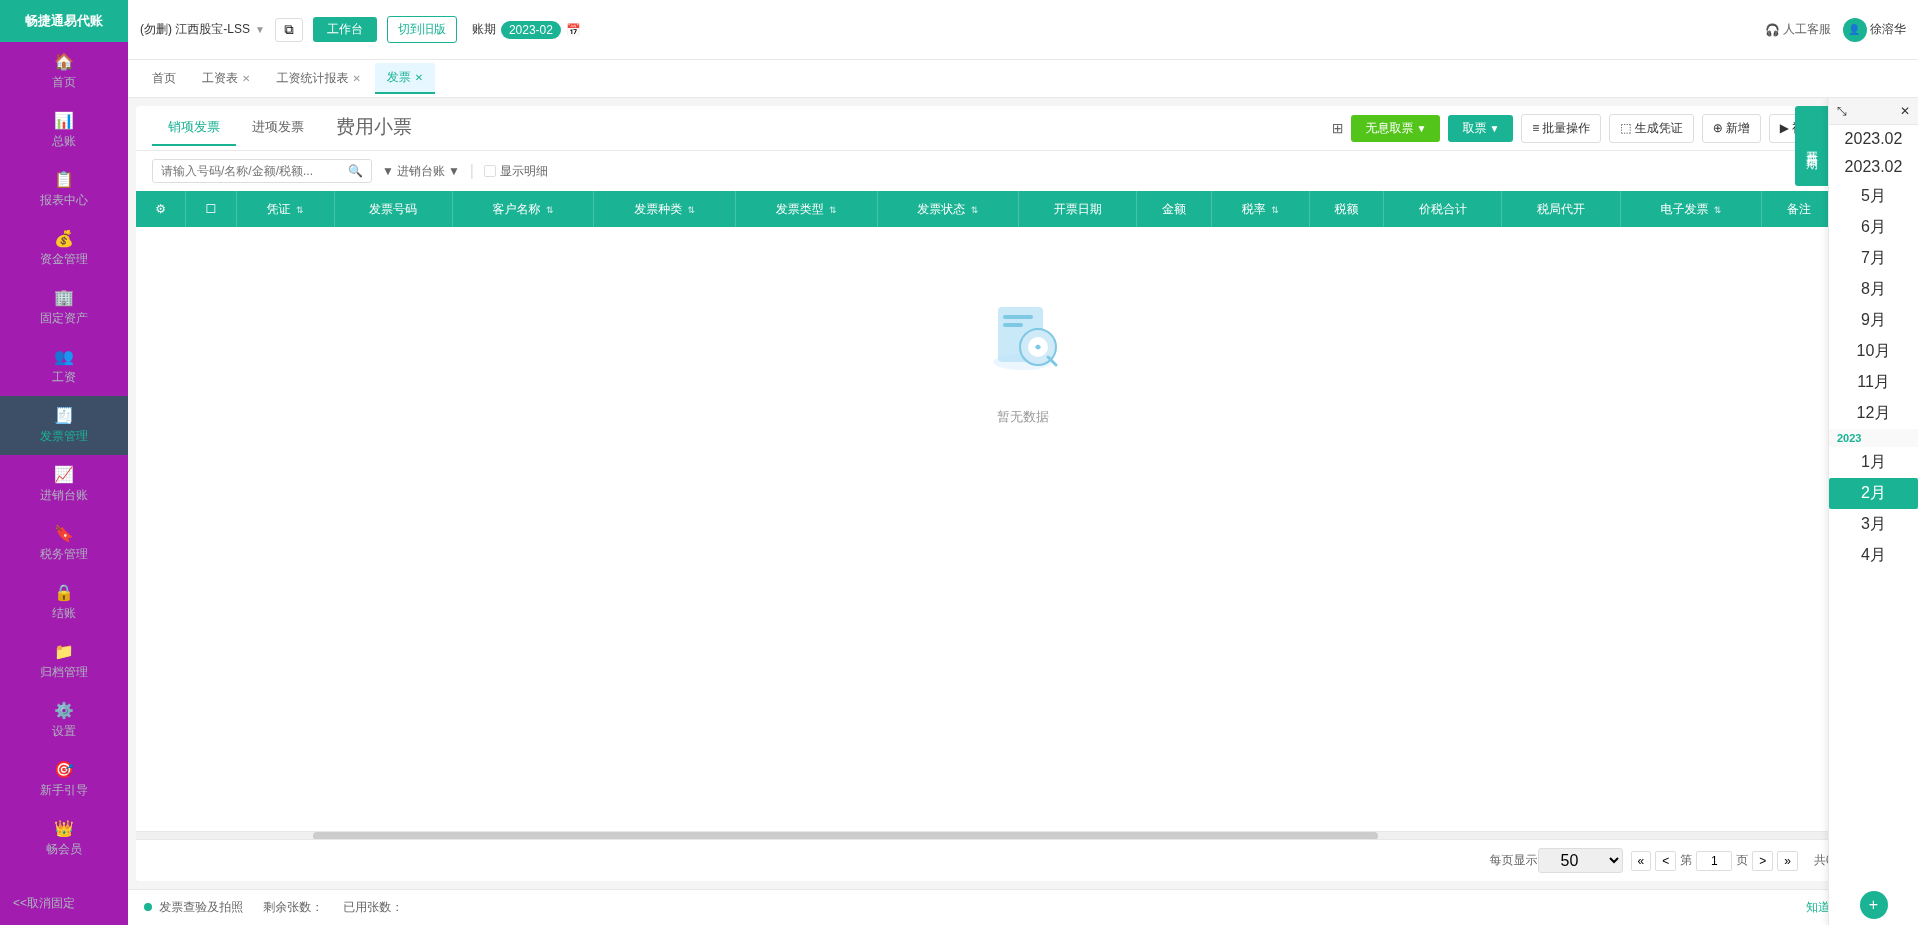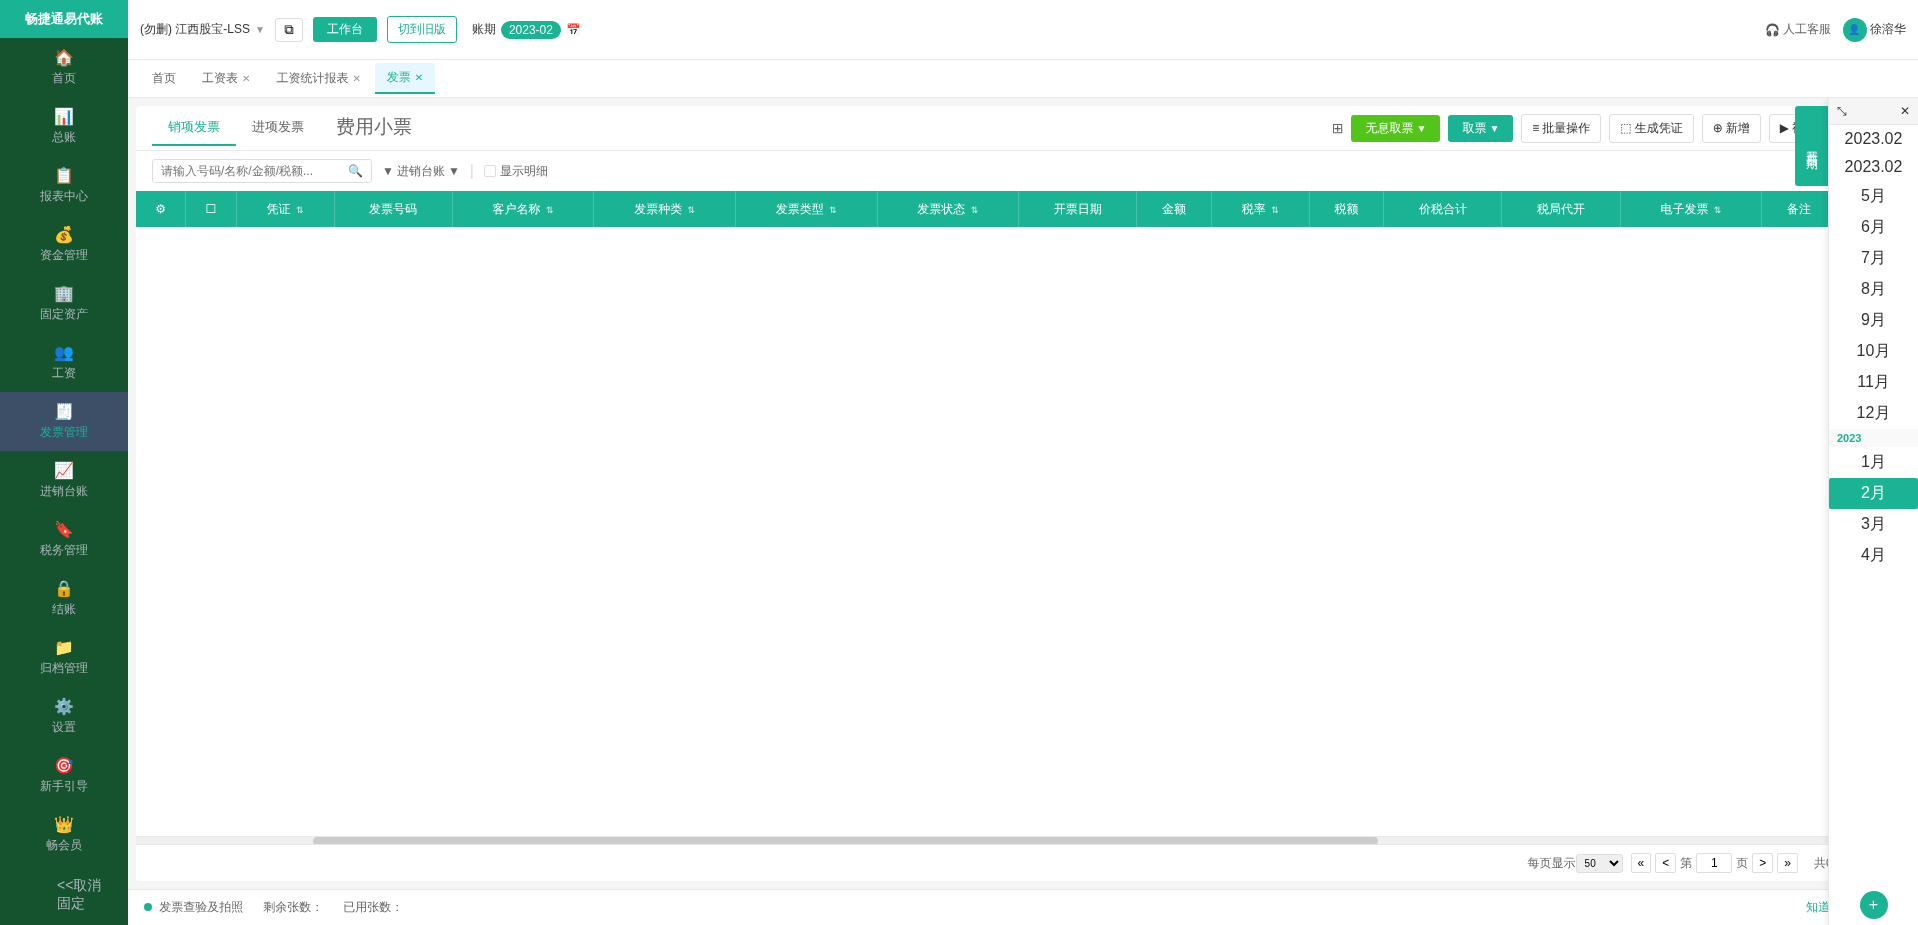--- a/index.html
+++ b/index.html
@@ -6,7 +6,7 @@
     body { width: 1918px; height: 925px; overflow: hidden; background: #f0f2f5; display: flex; }
 
     
-    .sidebar { width: 128px; min-width: 128px; background: #14532d; height: 925px; display: flex; flex-direction: column; }
+    .sidebar { width: 128px; min-width: 128px; background: #a21caf; height: 925px; display: flex; flex-direction: column; }
     .sidebar-logo { background: #1ab394; padding: 10px; text-align: center; height: 42px; display: flex; align-items: center; justify-content: center; }
     .sidebar-logo span { color: white; font-size: 13px; font-weight: bold; }
     .sidebar-item { display: flex; flex-direction: column; align-items: center; padding: 10px 5px; cursor: pointer; color: #adb5bd; font-size: 12px; gap: 3px; }

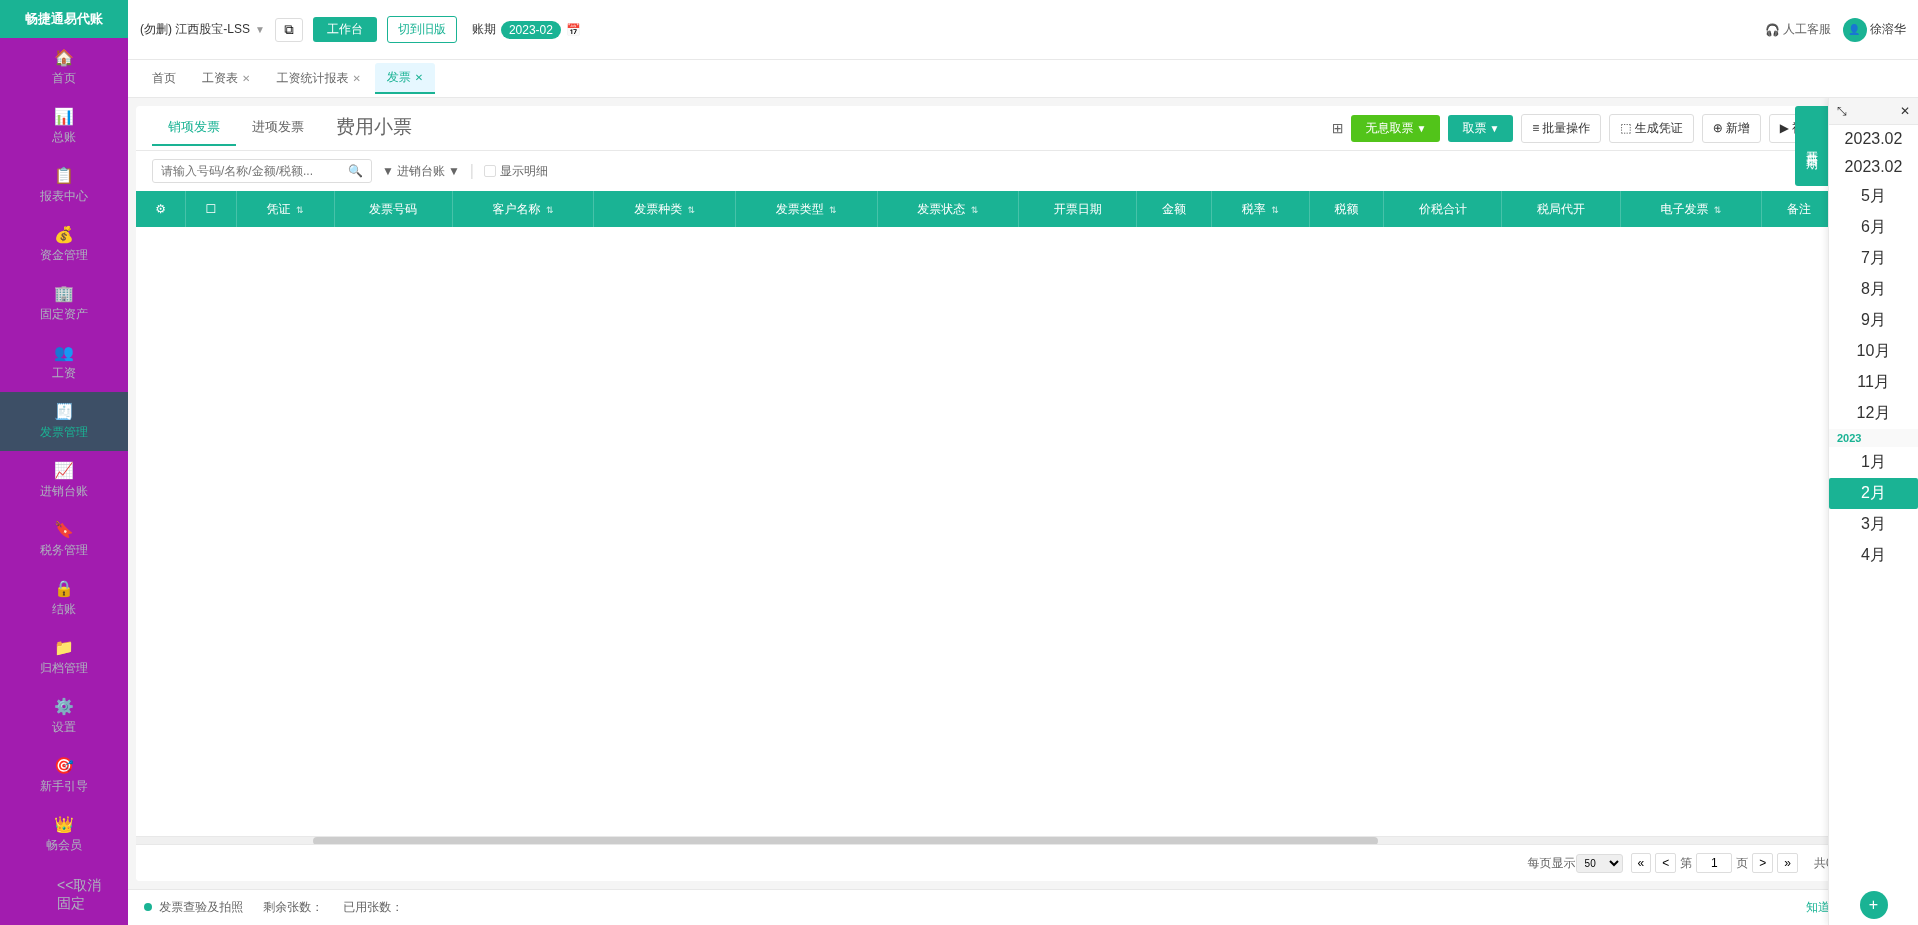--- a/index.html
+++ b/index.html
@@ -323,6 +323,21 @@
           </tbody>
         </table>
 
+        <div class="empty-state">
+          <div class="empty-icon">
+            <svg width="90" height="90" viewBox="0 0 90 90" fill="none" xmlns="http://www.w3.org/2000/svg">
+              <ellipse cx="45" cy="75" rx="30" ry="8" fill="#e0f0ff" opacity="0.6"></ellipse>
+              <rect x="20" y="20" width="45" height="55" rx="4" fill="#b3dff5" opacity="0.7"></rect>
+              <rect x="25" y="28" width="30" height="4" rx="2" fill="#7ec8e3"></rect>
+              <rect x="25" y="36" width="20" height="4" rx="2" fill="#7ec8e3"></rect>
+              <circle cx="60" cy="60" r="18" fill="#d0eaf8" stroke="#7ec8e3" stroke-width="2"></circle>
+              <circle cx="60" cy="60" r="10" fill="white"></circle>
+              <path d="M57 60 Q60 55 63 60 Q60 65 57 60Z" fill="#7ec8e3"></path>
+              <line x1="70" y1="70" x2="78" y2="78" stroke="#7ec8e3" stroke-width="3" stroke-linecap="round"></line>
+            </svg>
+          </div>
+          <div class="empty-text">暂无数据</div>
+        </div>
       </div>
 
       <div class="horizontal-scroll">

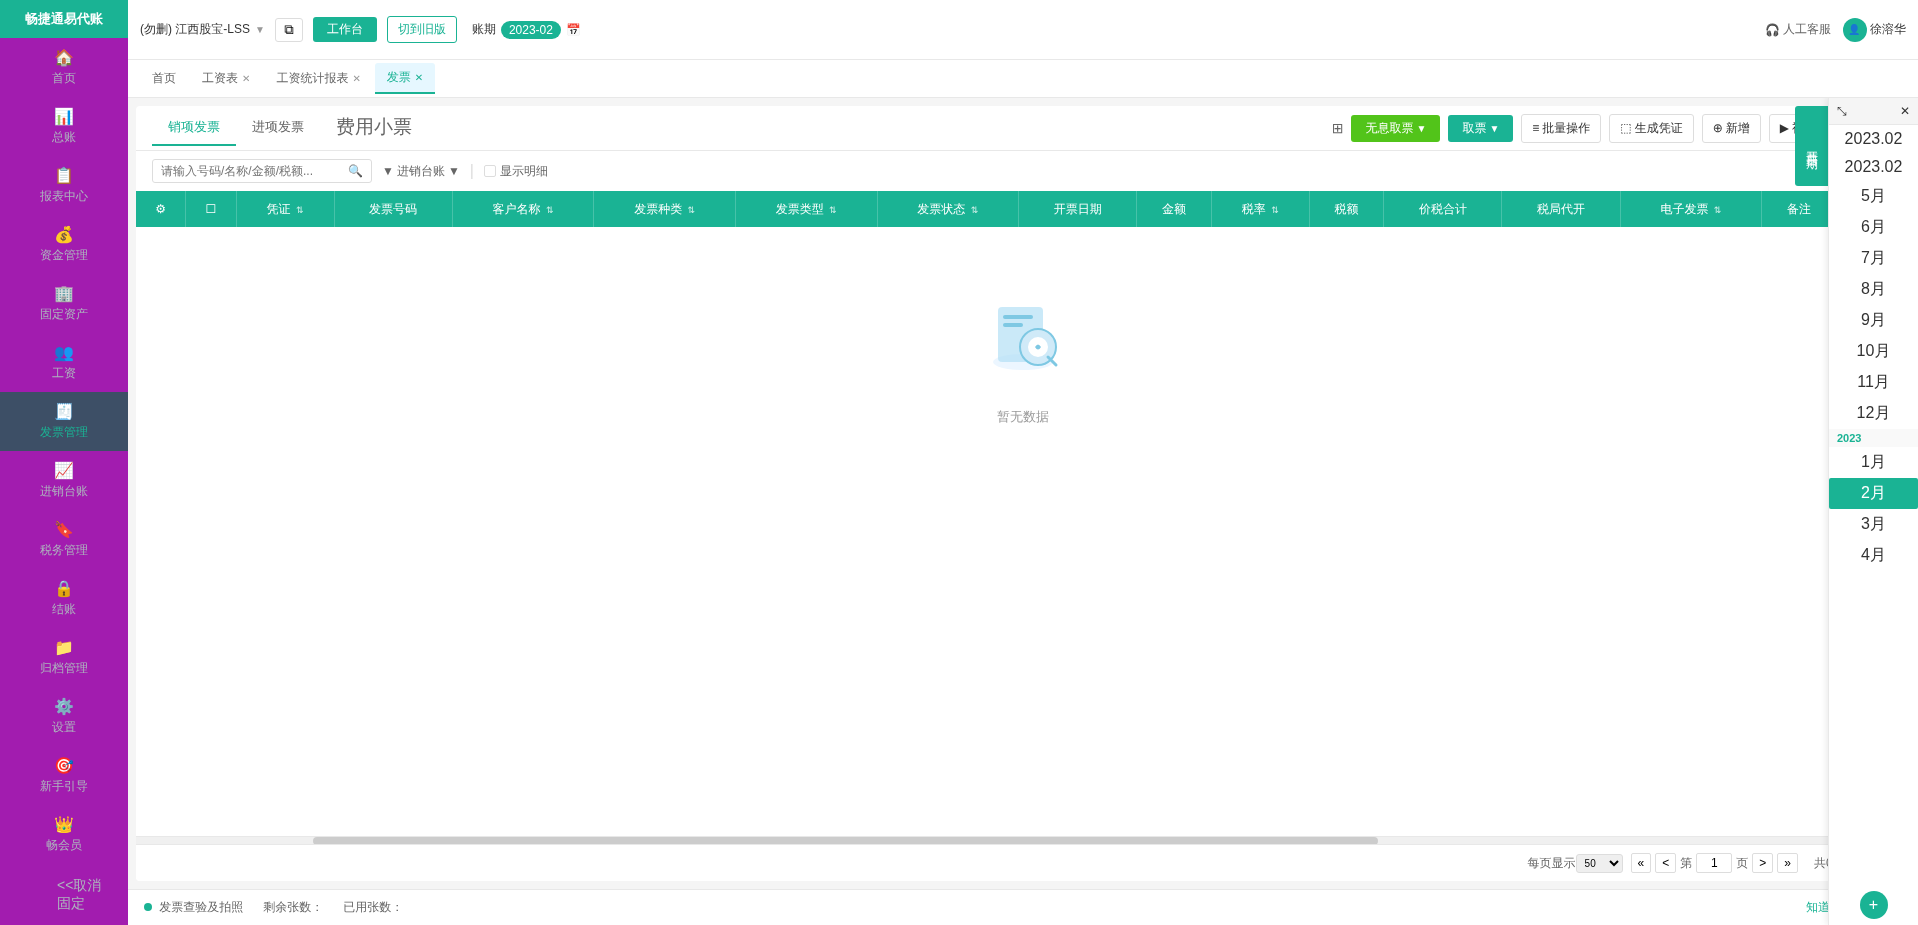--- a/index.html
+++ b/index.html
@@ -75,7 +75,7 @@
     
     .table-footer { display: flex; align-items: center; justify-content: flex-end; padding: 8px 16px; border-top: 1px solid #e8e8e8; background: white; gap: 8px; font-size: 12px; color: #666; }
     .page-size { display: flex; align-items: center; }
-    .page-size select { border: 1px solid #ddd; border-radius: 3px; padding: 2px 4px; font-size: 10px; }
+    .page-size select { border: 1px solid #ddd; border-radius: 3px; padding: 2px 18px; font-size: 16px; }
     .pagination { display: flex; align-items: center; gap: 4px; }
     .page-btn { padding: 2px 6px; border: 1px solid #ddd; background: white; cursor: pointer; border-radius: 2px; font-size: 12px; }
     .page-input { width: 36px; text-align: center; border: 1px solid #ddd; border-radius: 2px; padding: 2px; font-size: 12px; }

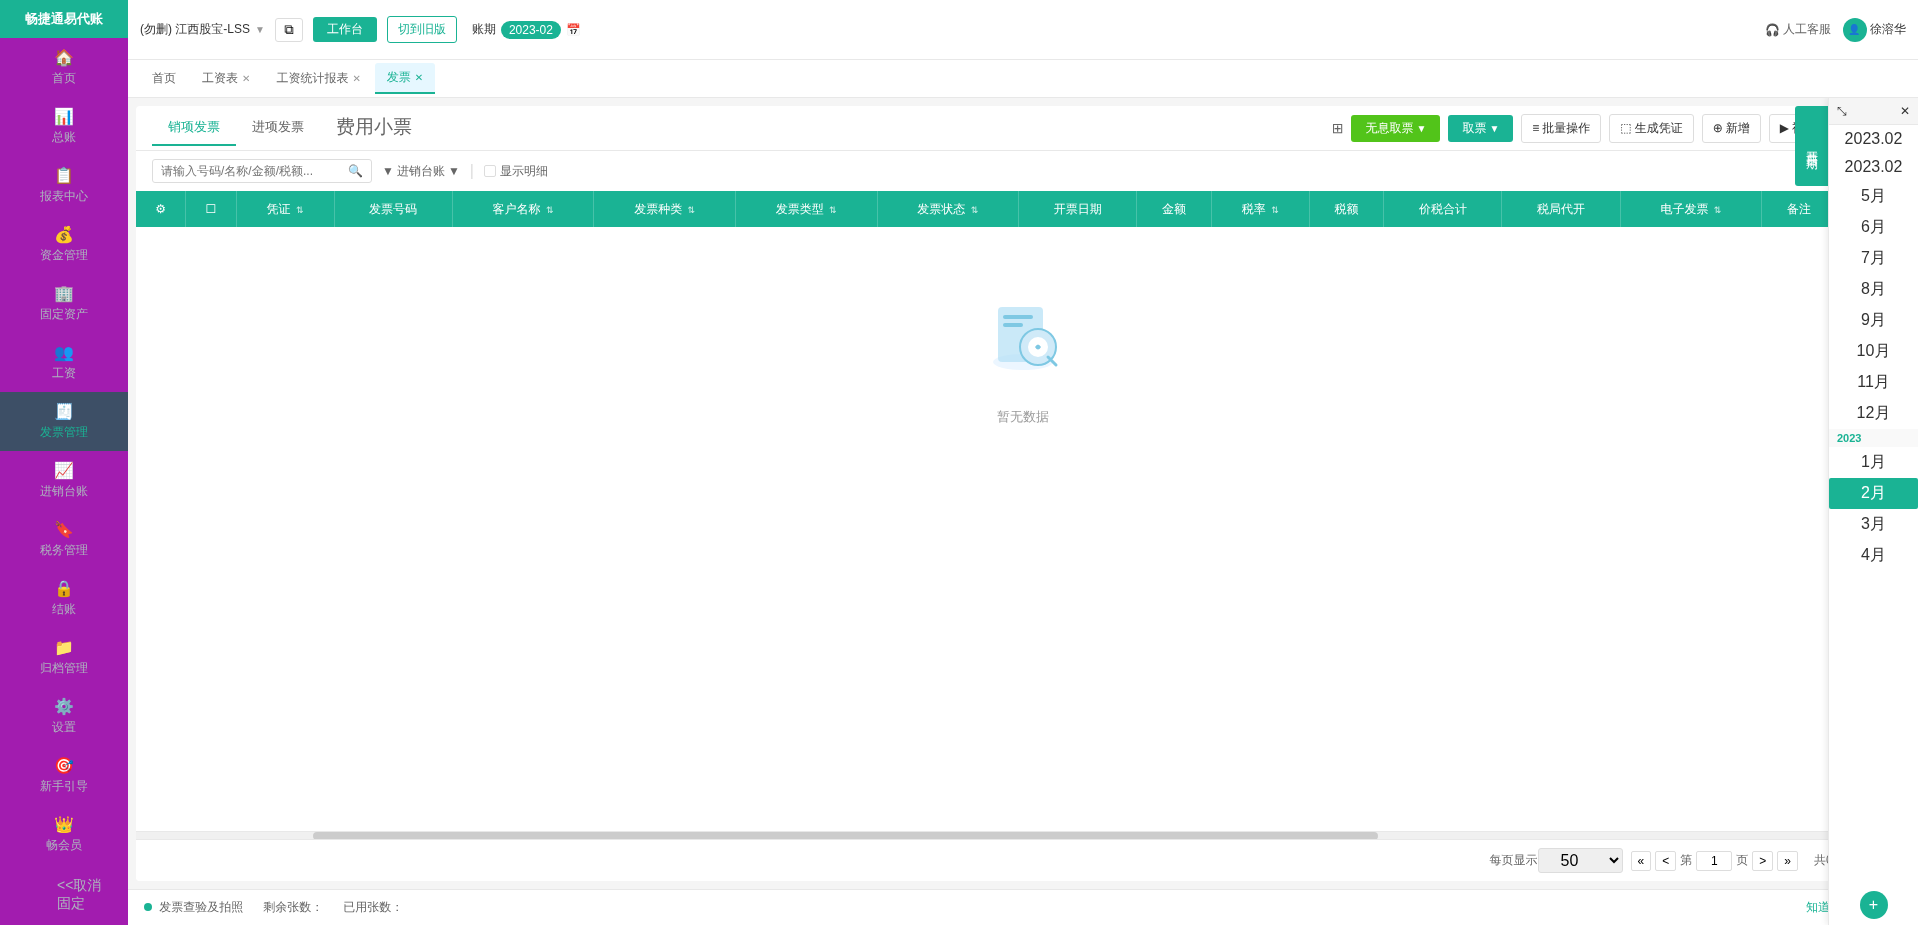--- a/index.html
+++ b/index.html
@@ -13,7 +13,7 @@
     .sidebar-item.active { background: #3d4f66; color: #1ab394; }
     .sidebar-item .icon { font-size: 16px; }
     .sidebar-bottom { margin-top: auto; padding: 8px; }
-    .sidebar-bottom-item { display: flex; align-items: flex-start; gap: 4px; color: #adb5bd; font-size: 14px; padding: 5px; cursor: pointer; margin-left: 44px; }
+    .sidebar-bottom-item { display: flex; align-items: flex-start; gap: 4px; color: #adb5bd; font-size: 12px; padding: 5px; cursor: pointer; }
 
     
     .main { flex: 1; display: flex; flex-direction: column; height: 925px; overflow: hidden; }

